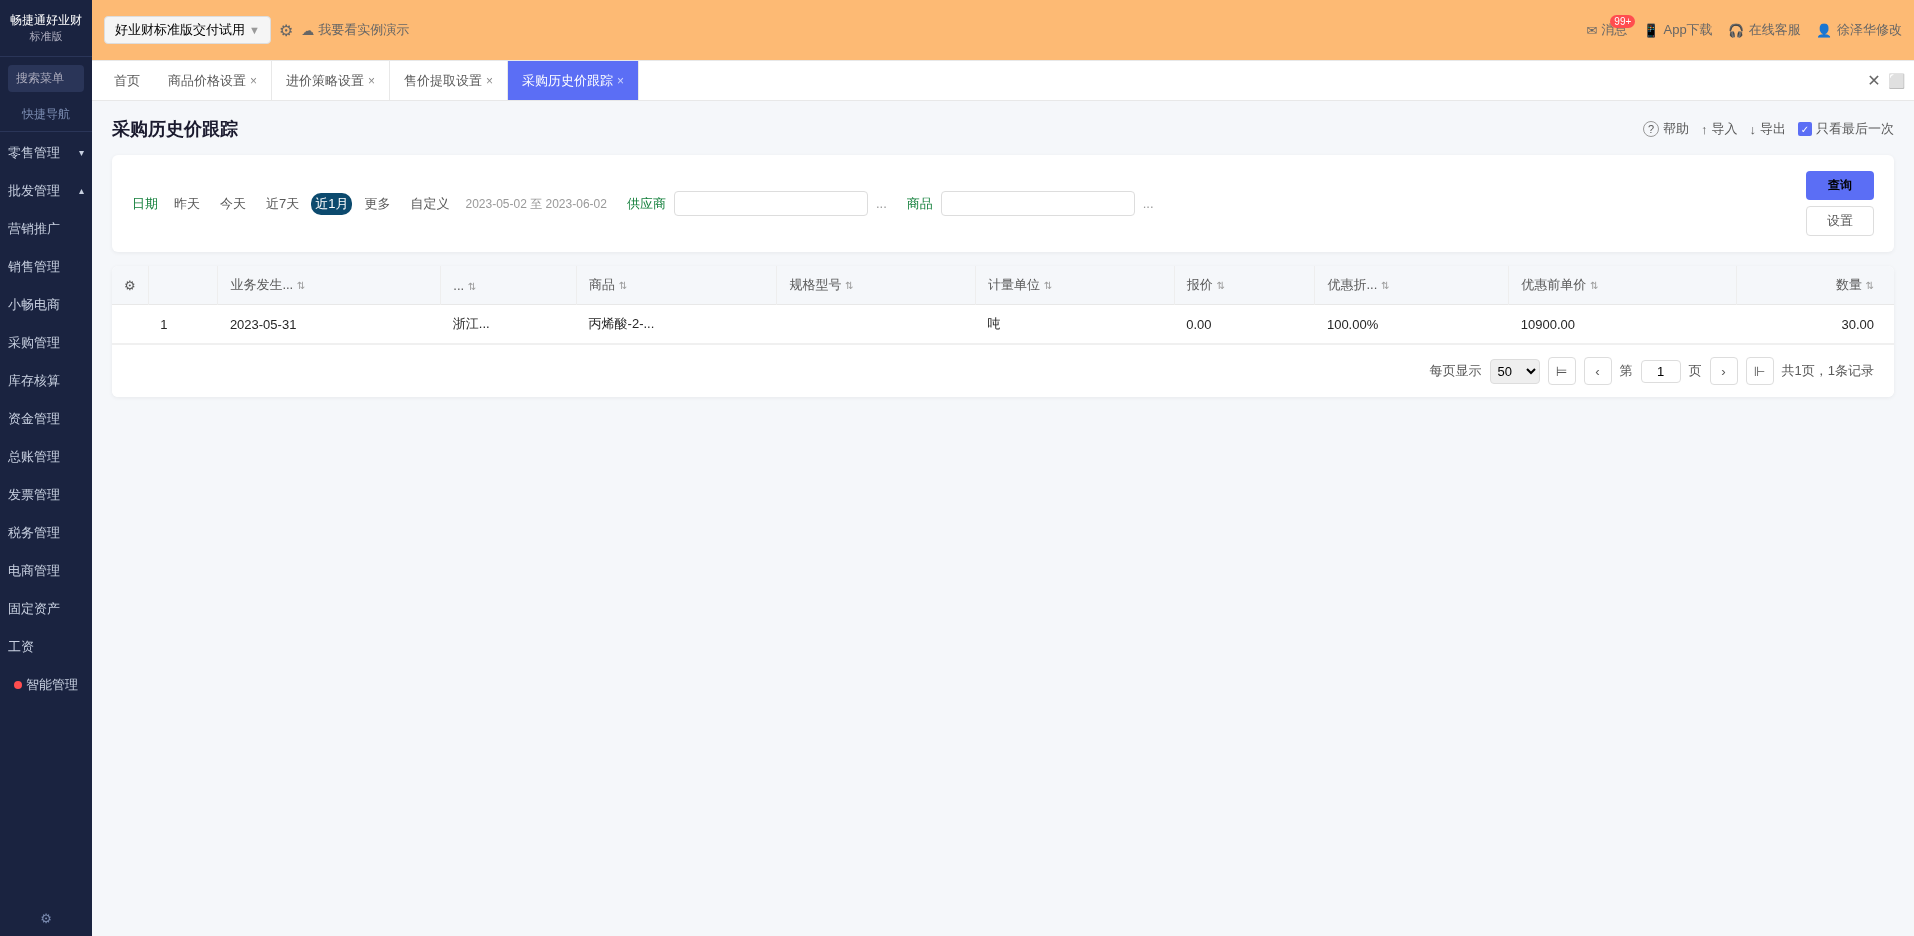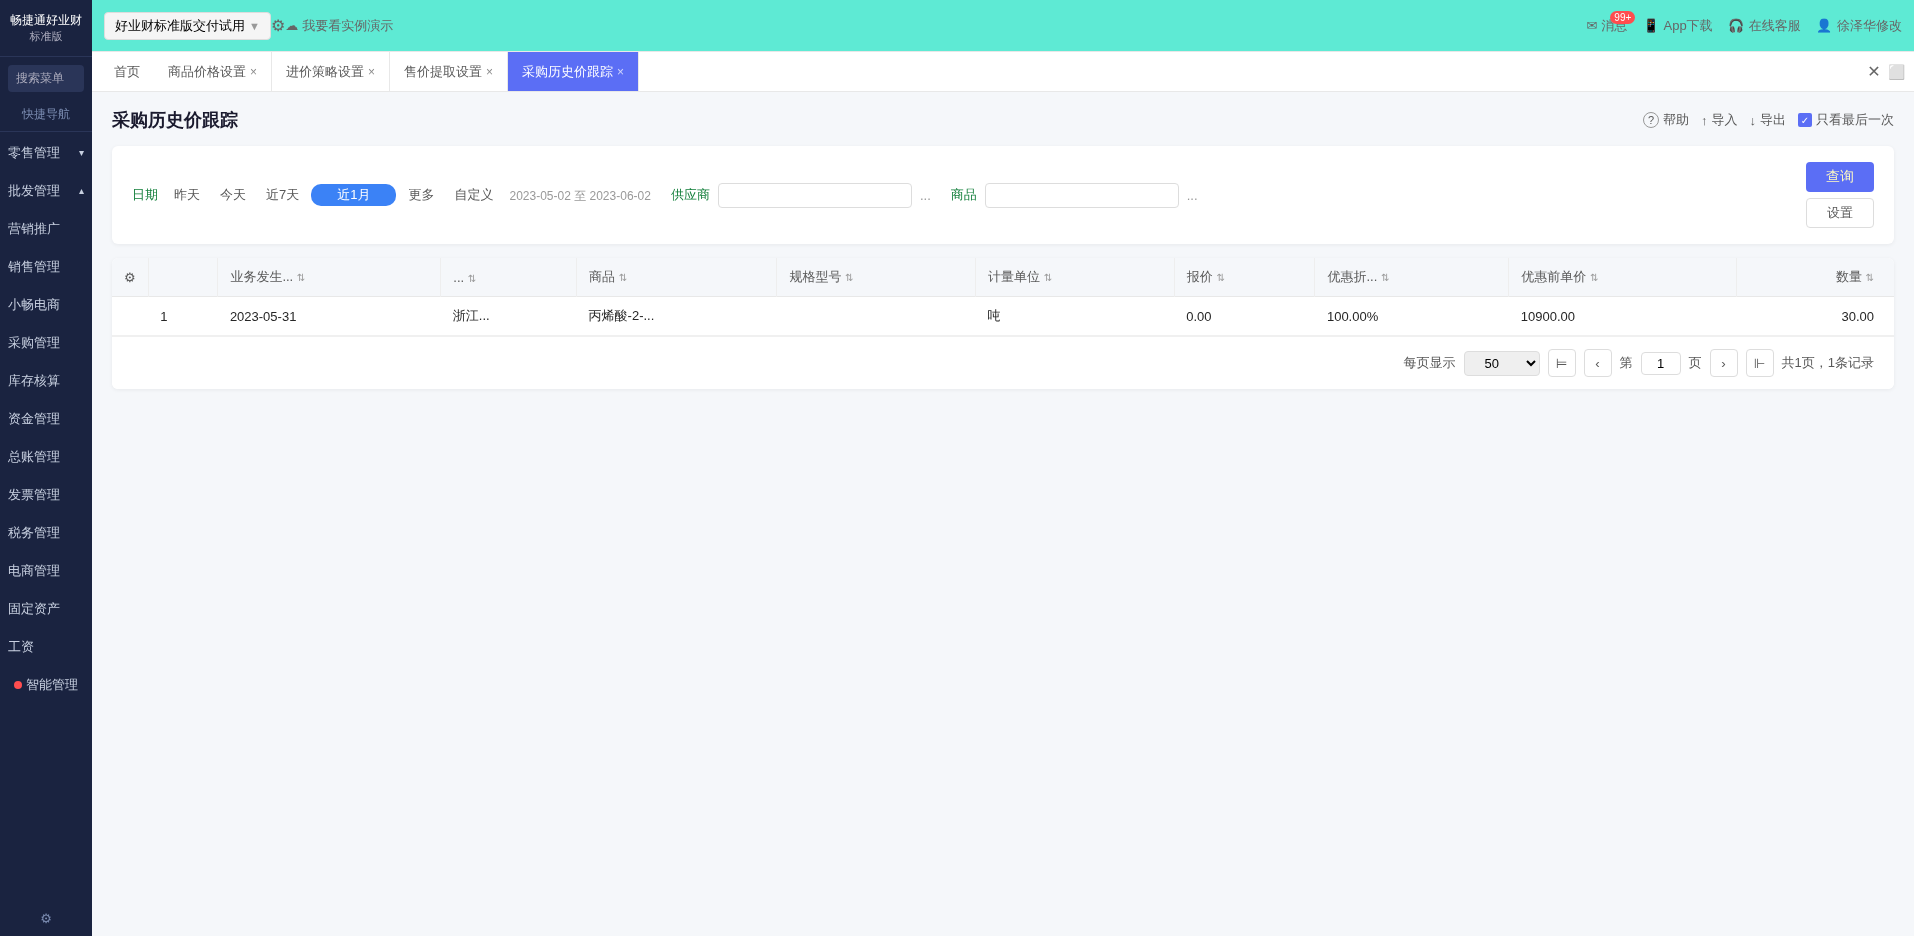--- a/index.html
+++ b/index.html
@@ -24,7 +24,7 @@
     .main { flex: 1; display: flex; flex-direction: column; overflow: hidden; background: #fff; }
 
     
-    .topbar { height: 52px; background: #5eead4; border-bottom: 1px solid #e8e8e8; display: flex; align-items: center; padding: 0 12px; gap: 0; }
+    .topbar { height: 61px; background: #fdba74; border-bottom: 1px solid #e8e8e8; display: flex; align-items: center; padding: 0 12px; gap: 8px; }
     .topbar-select { display: flex; align-items: center; gap: 4px; background: #f5f5f5; border: 1px solid #ddd; border-radius: 4px; padding: 4px 10px; cursor: pointer; font-size: 13px; }
     .topbar-select .arrow { color: #999; font-size: 11px; }
     .topbar-gear { color: #666; cursor: pointer; font-size: 16px; }

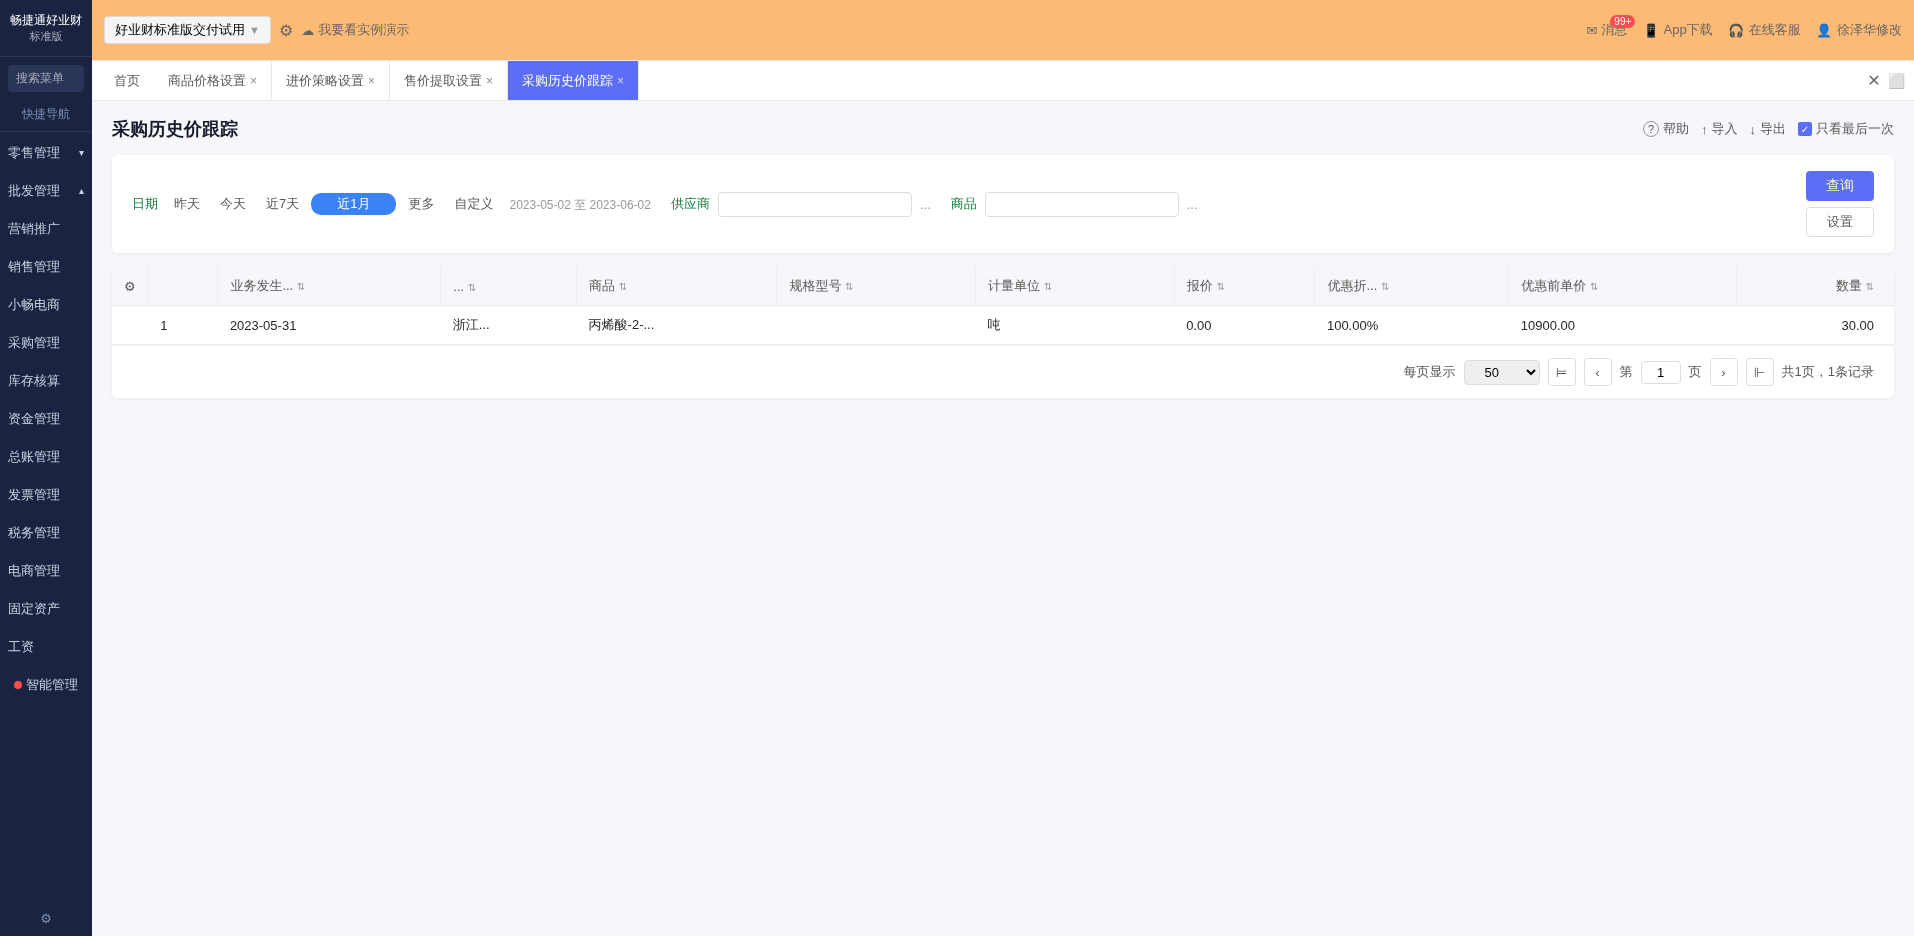--- a/index.html
+++ b/index.html
@@ -64,7 +64,7 @@
     .filter-input { border: 1px solid #ddd; border-radius: 4px; padding: 4px 8px; font-size: 13px; color: #999; min-width: 160px; }
     .filter-dots { color: #999; cursor: pointer; }
     .filter-actions { margin-left: auto; display: flex; flex-direction: column; gap: 6px; }
-    .btn-primary { background: #5b6ef5; color: #fef9c3; border: none; border-radius: 4px; padding: 6px 20px; cursor: pointer; font-size: 14px; }
+    .btn-primary { background: #5b6ef5; color: #000000; border: none; border-radius: 4px; padding: 6px 20px; cursor: pointer; font-size: 12px; font-weight: bold; }
     .btn-default { background: #fff; color: #595959; border: 1px solid #ddd; border-radius: 4px; padding: 5px 20px; cursor: pointer; font-size: 13px; }
 
     

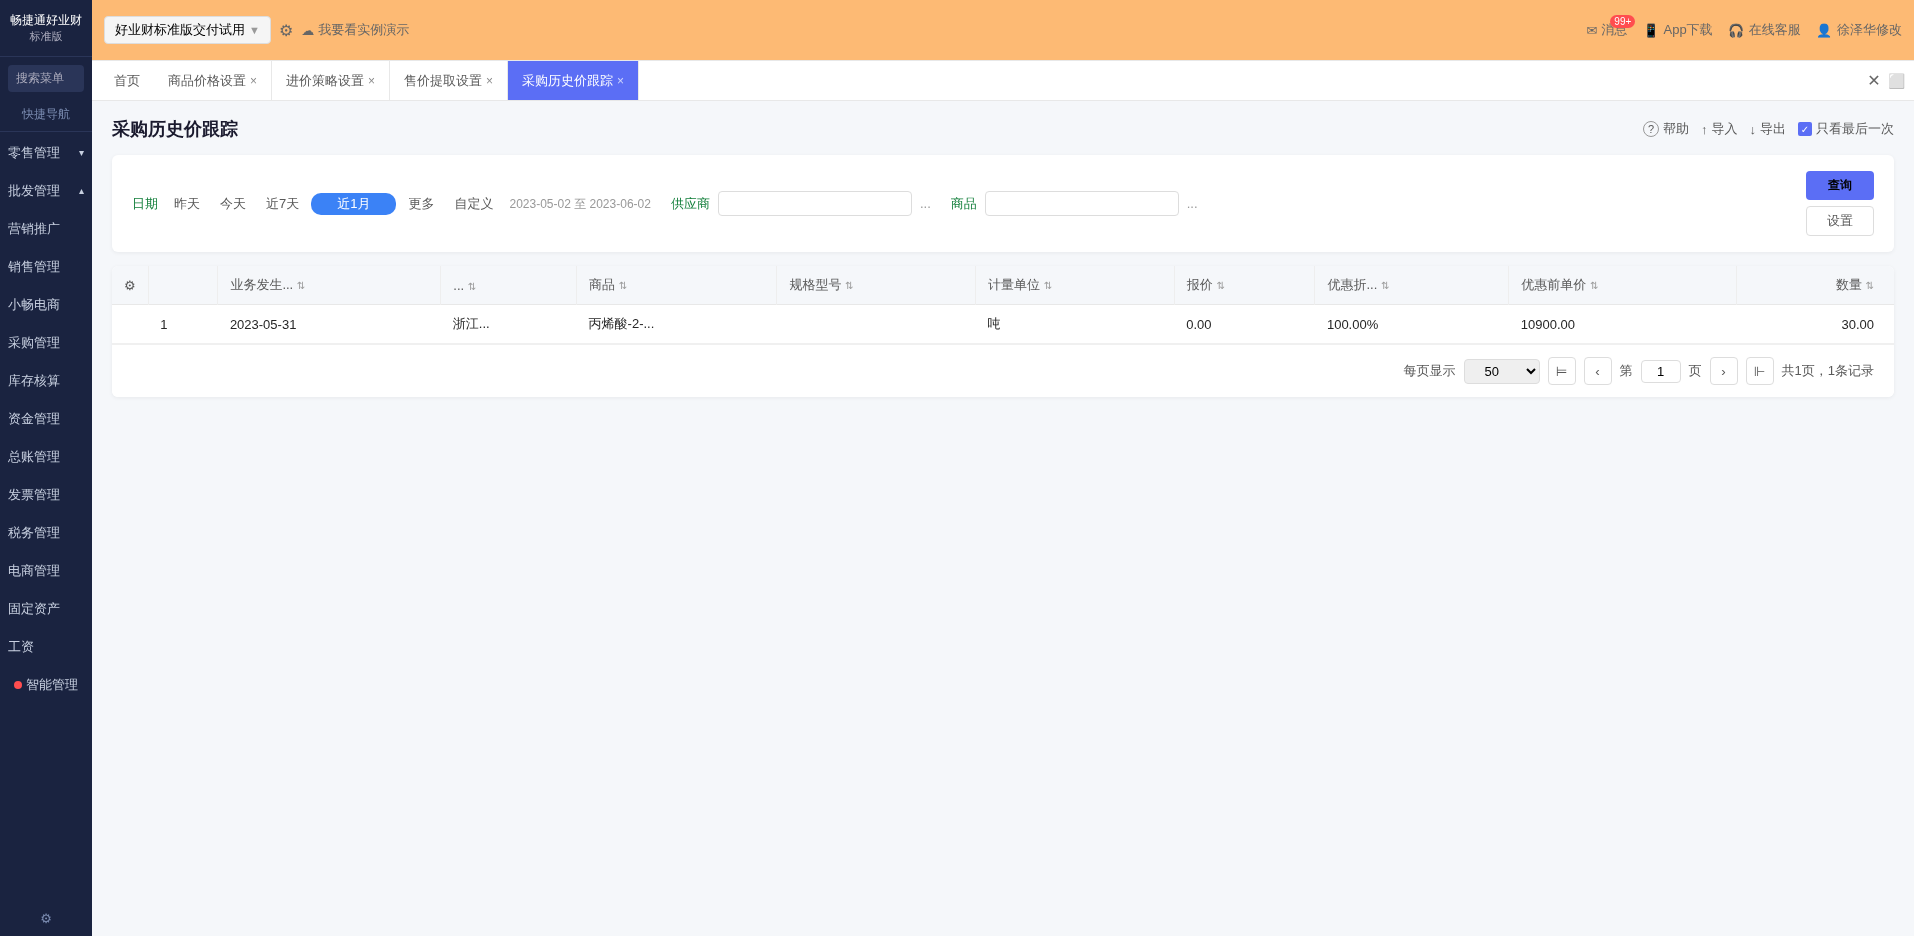--- a/index.html
+++ b/index.html
@@ -59,7 +59,7 @@
     .filter-label { color: #15803d; font-size: 13px; white-space: nowrap; }
     .date-btns { display: flex; align-items: center; gap: 4px; }
     .date-btn { padding: 2px 8px; border-radius: 3px; cursor: pointer; font-size: 13px; color: #595959; }
-    .date-btn.active { background: #3b82f6; color: #fff; border-radius: 10px; padding: 2px 26px; }
+    .date-btn.active { background: #0c4a6e; color: #fff; border-radius: 10px; padding: 2px 4px; }
     .date-range { font-size: 12px; color: #999; margin-top: 2px; }
     .filter-input { border: 1px solid #ddd; border-radius: 4px; padding: 4px 8px; font-size: 13px; color: #999; min-width: 160px; }
     .filter-dots { color: #999; cursor: pointer; }

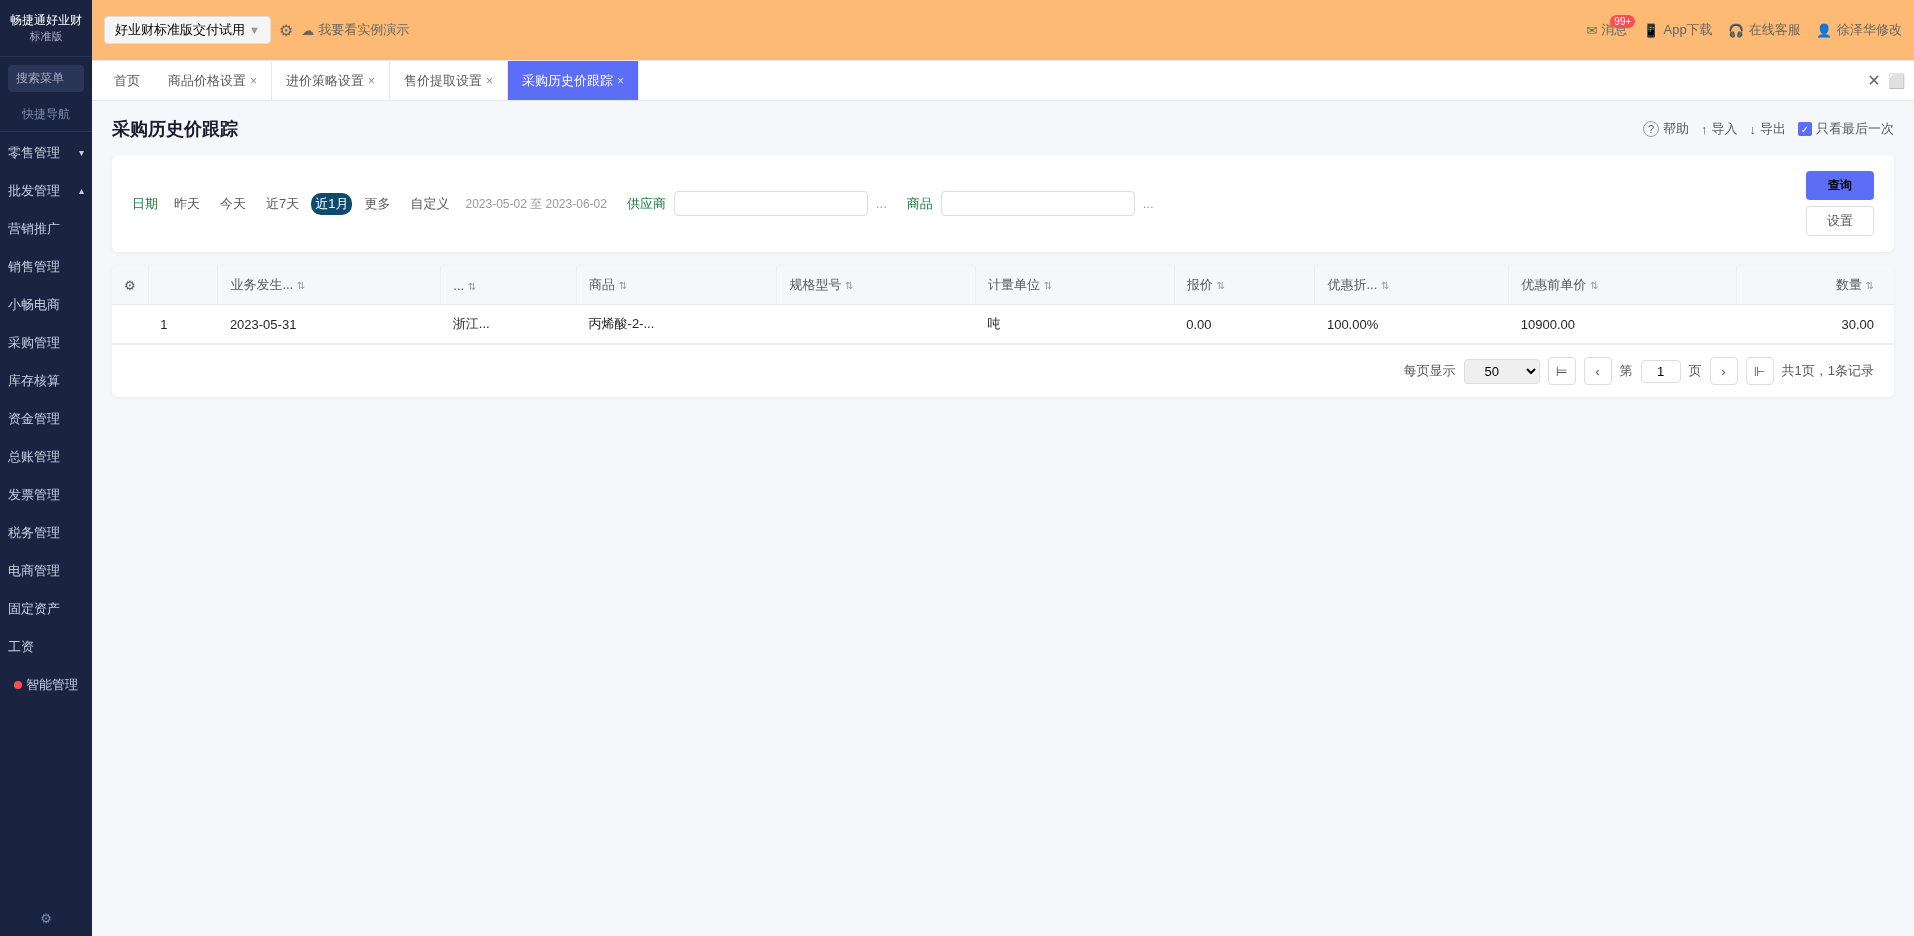--- a/index.html
+++ b/index.html
@@ -80,7 +80,7 @@
 
     
     .pagination { display: flex; align-items: center; justify-content: flex-end; padding: 12px 20px; background: #fff; border-top: 1px solid #f0f0f0; gap: 8px; font-size: 13px; color: #595959; }
-    .page-size-select { border: 1px solid #ddd; border-radius: 4px; padding: 3px 16px; font-size: 13px; }
+    .page-size-select { border: 1px solid #ddd; border-radius: 4px; padding: 3px 3px; font-size: 13px; }
     .page-btn { width: 28px; height: 28px; display: inline-flex; align-items: center; justify-content: center; border: 1px solid #ddd; border-radius: 4px; cursor: pointer; color: #595959; background: #fff; }
     .page-btn:disabled { color: #ccc; cursor: not-allowed; }
     .page-input { width: 40px; border: 1px solid #ddd; border-radius: 4px; padding: 3px 6px; text-align: center; font-size: 13px; }

